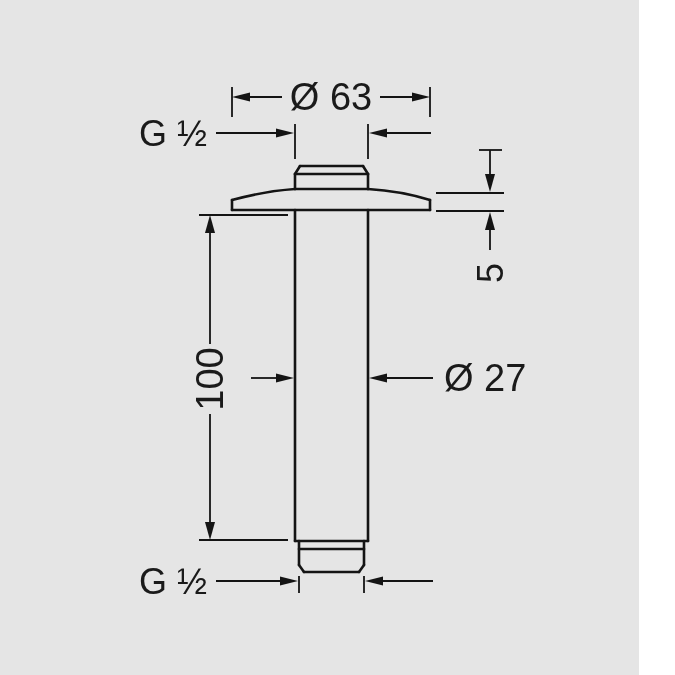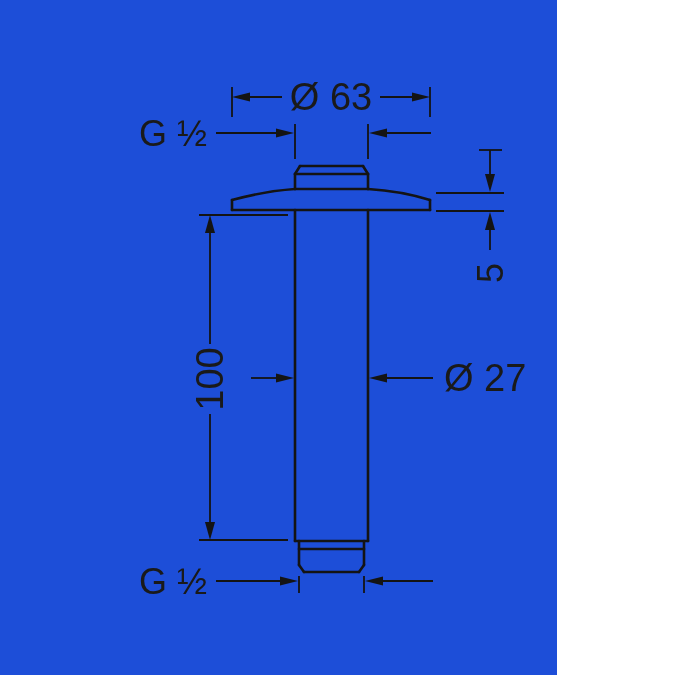--- a/index.html
+++ b/index.html
@@ -9,9 +9,9 @@
   }
   .canvas {
     position: relative;
-    width: 557px;
+    width: 639px;
     height: 675px;
-    background: #1d4ed8;
+    background: #e5e5e5;
     overflow: hidden;
     font-family: "Liberation Sans", sans-serif;
   }

